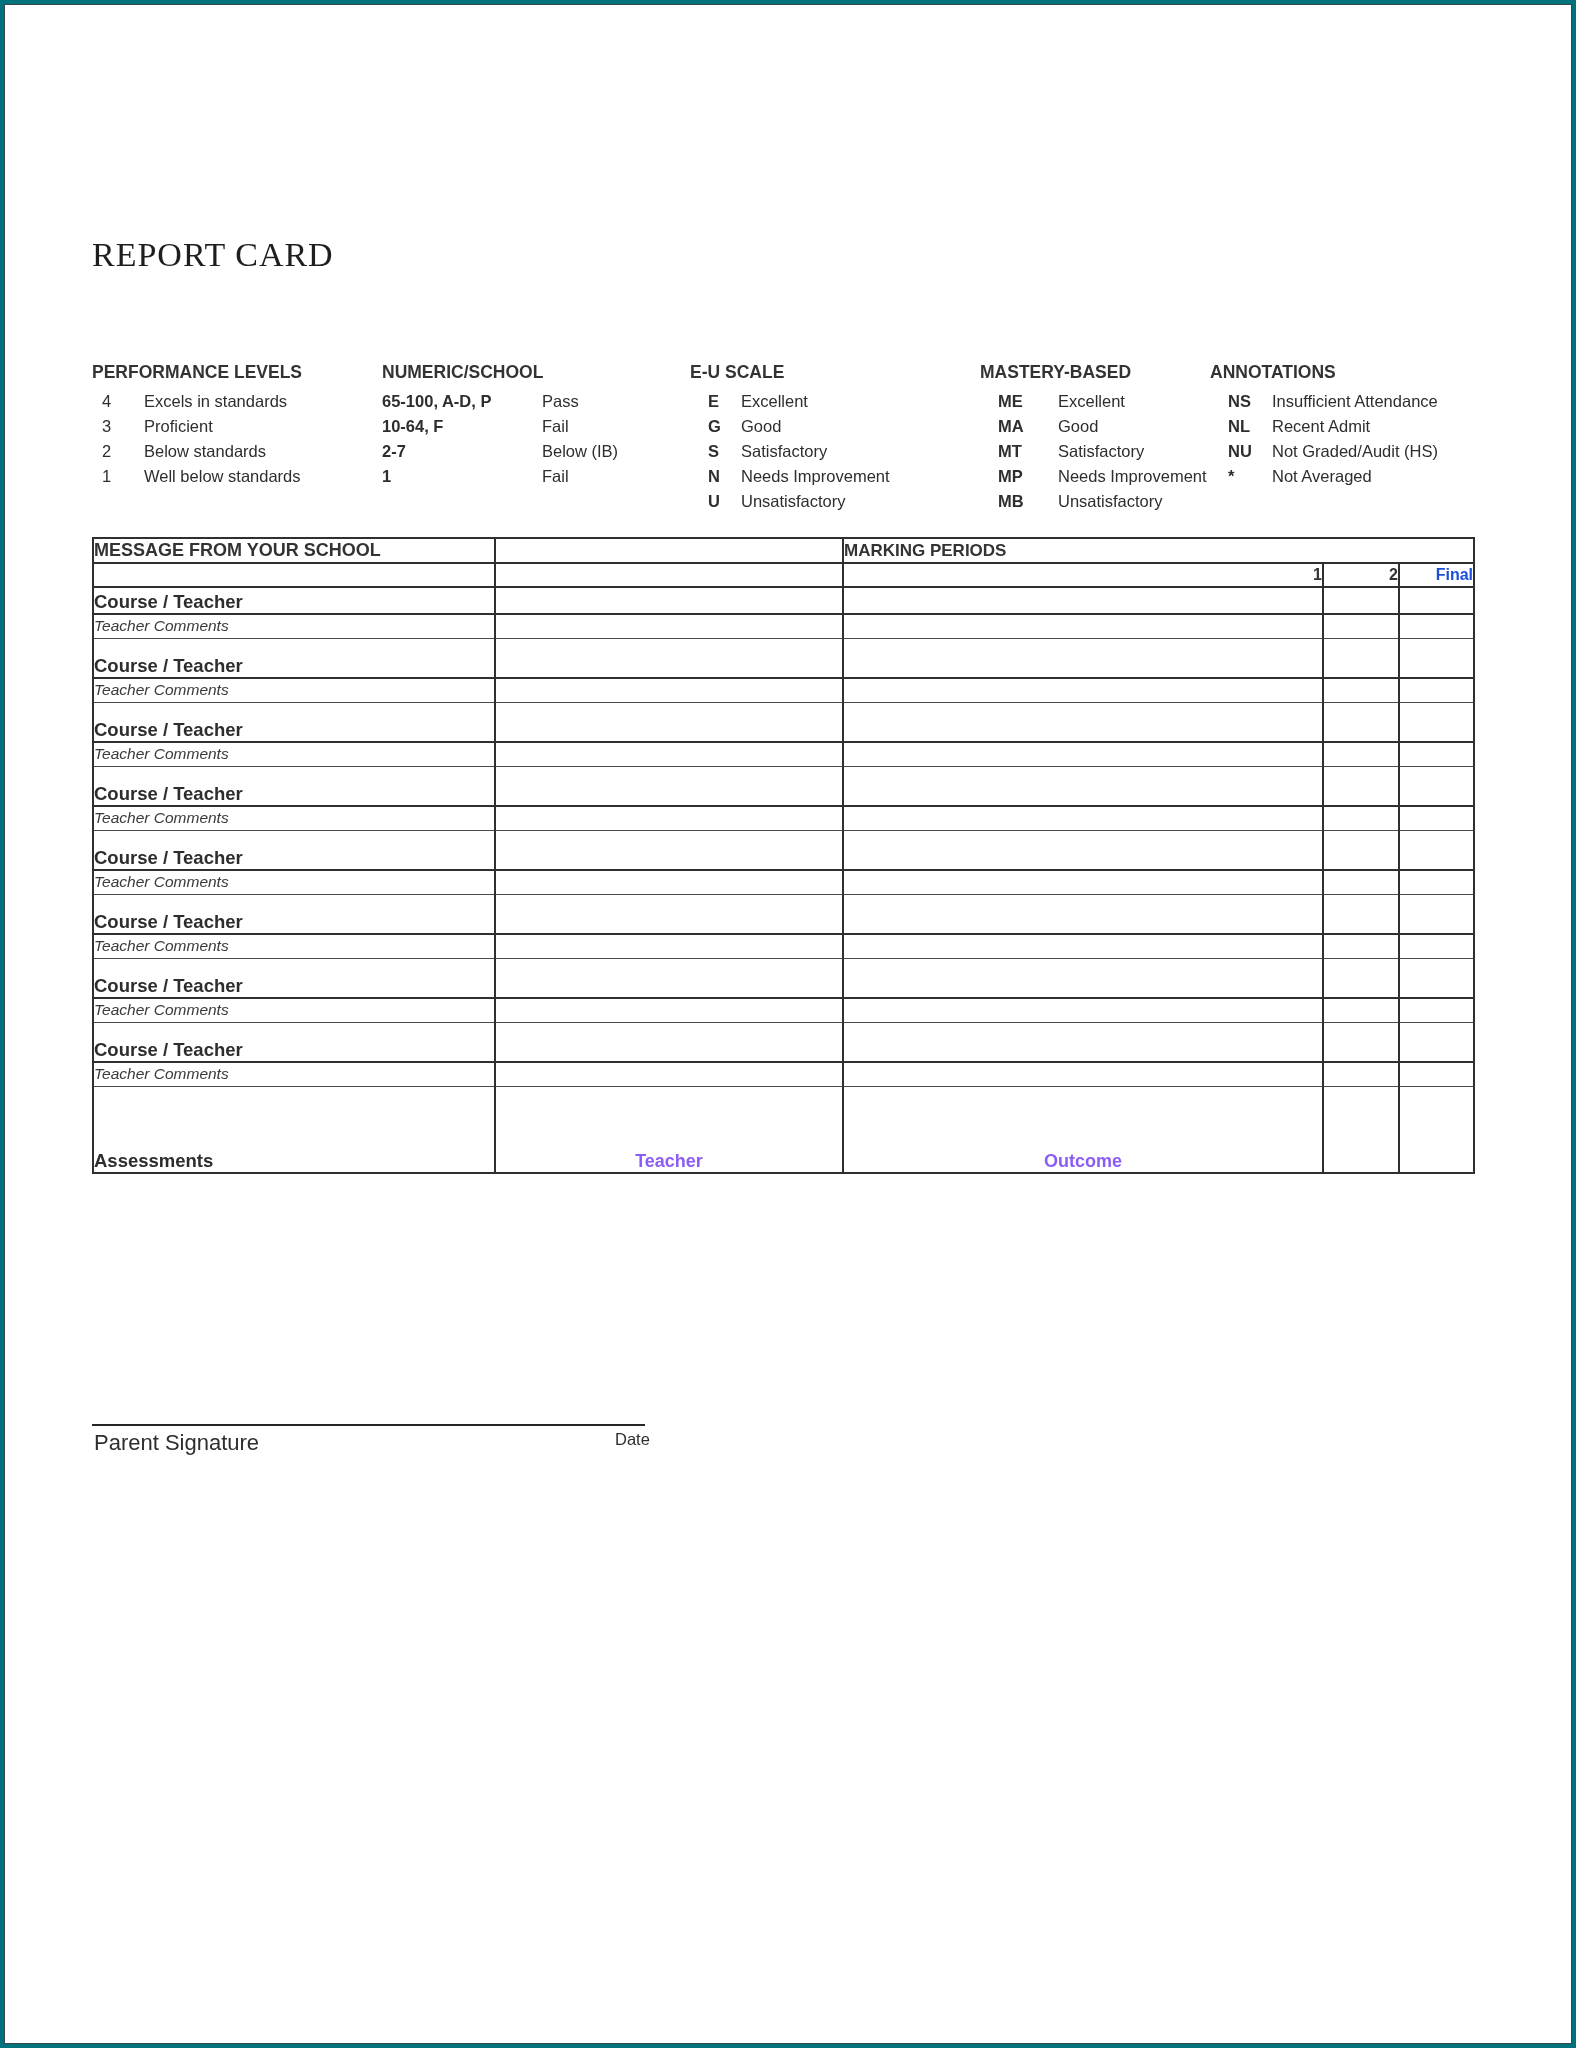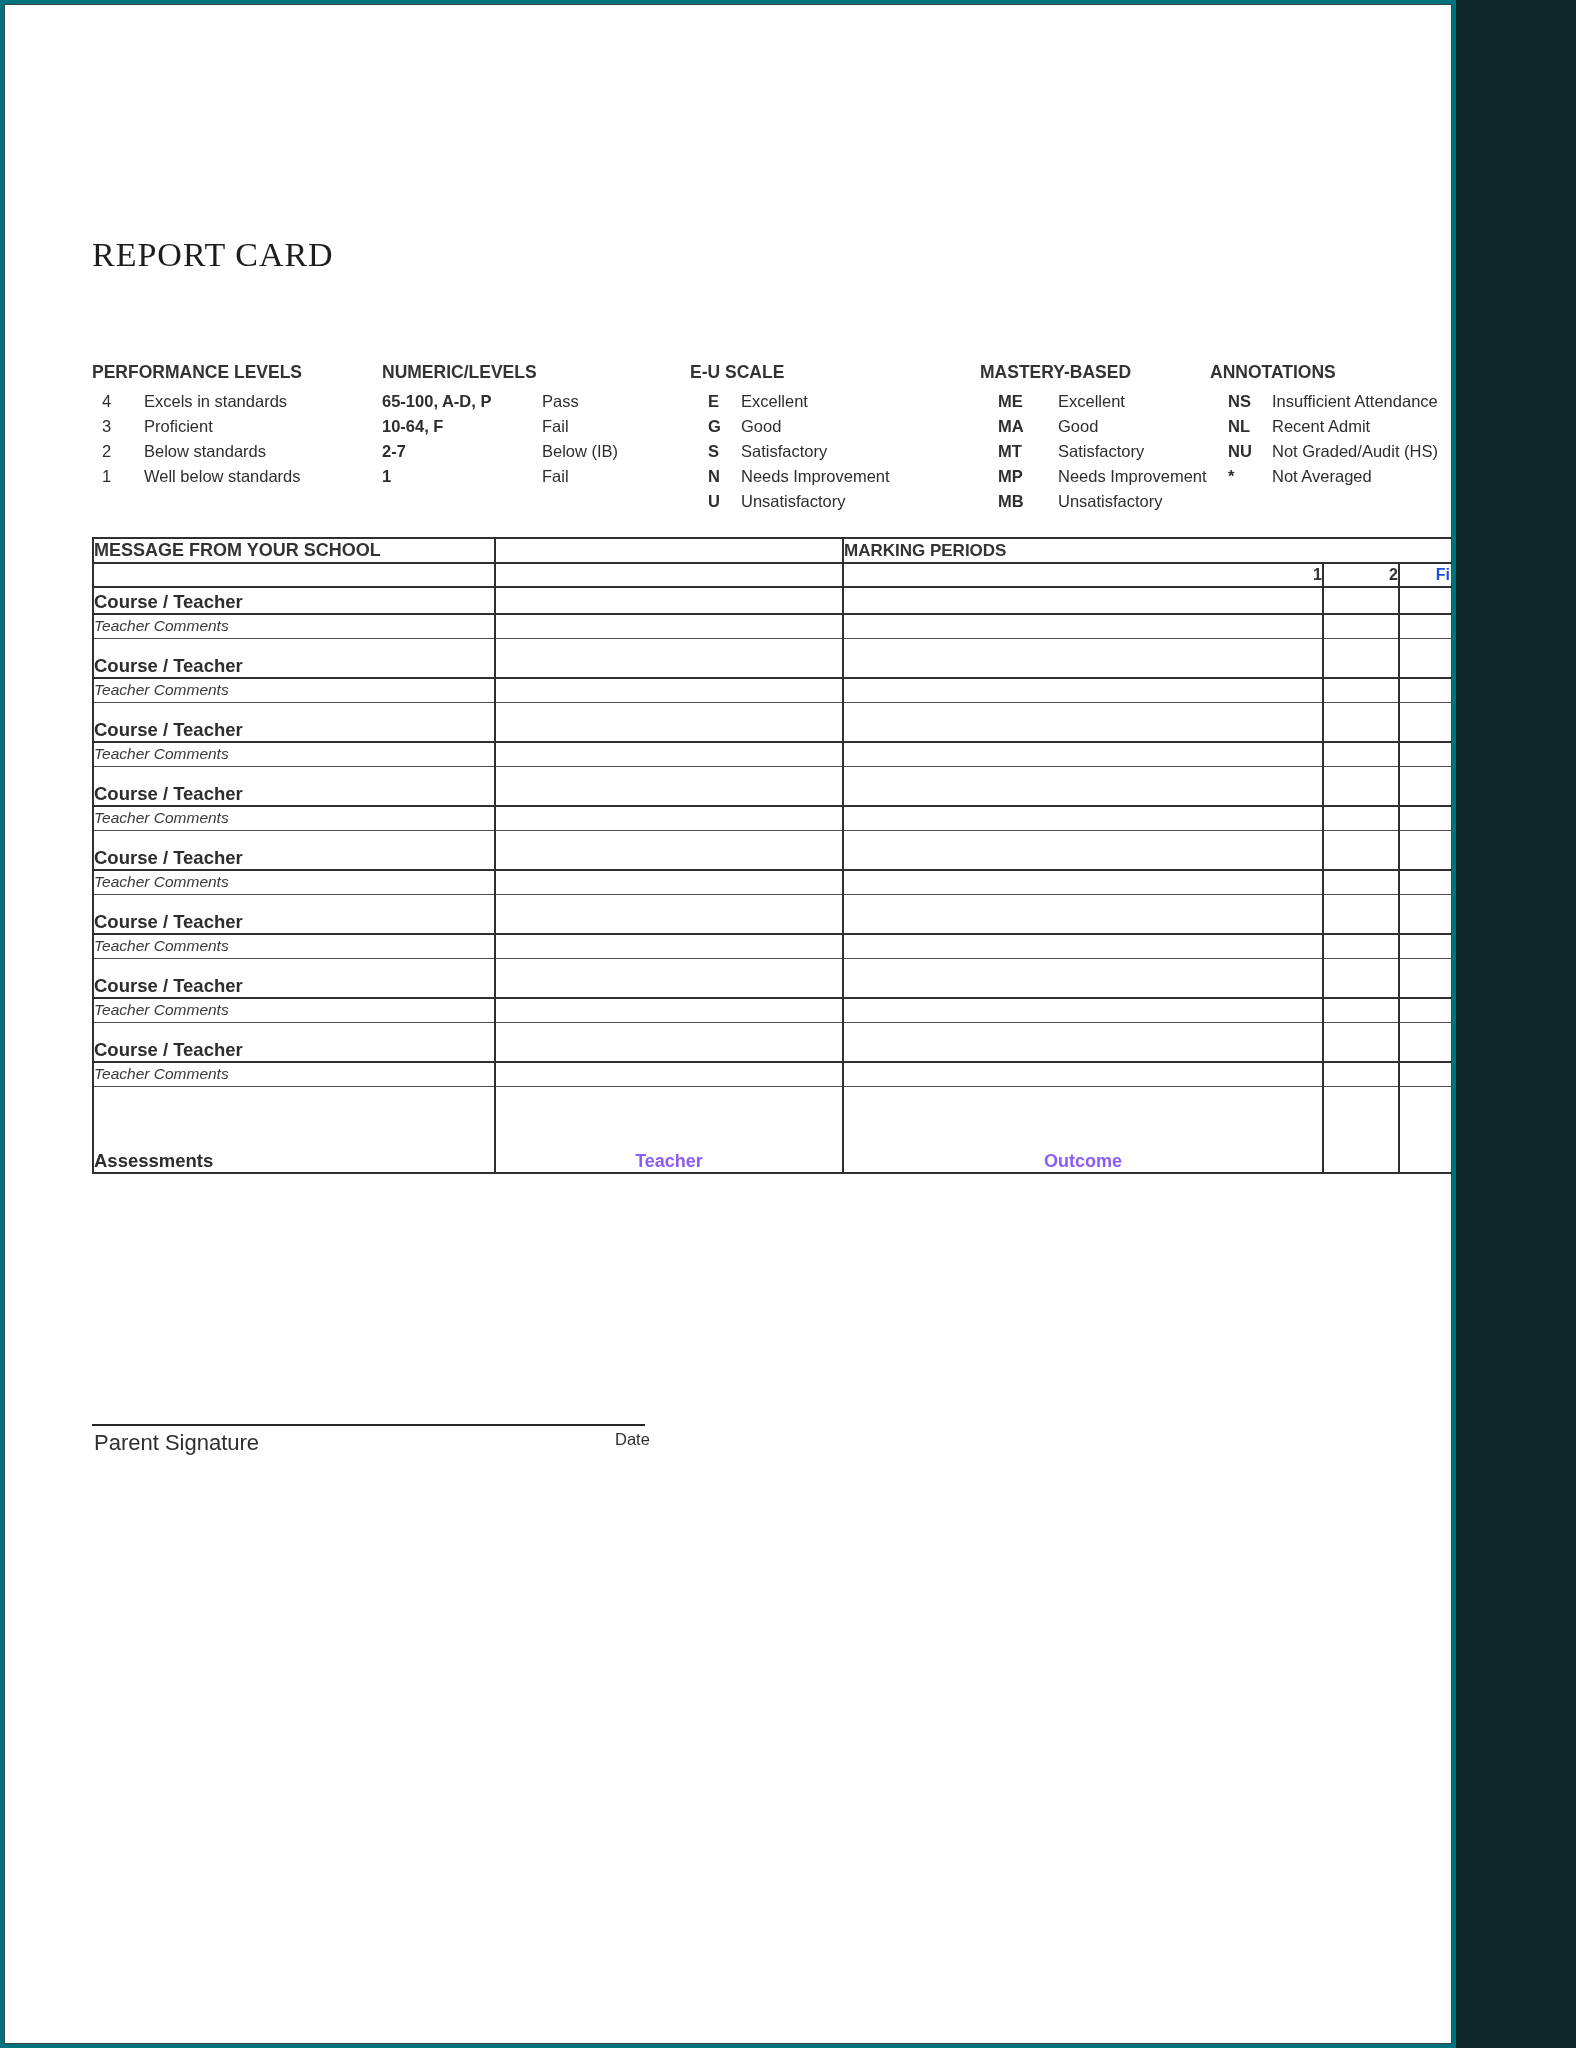--- a/index.html
+++ b/index.html
@@ -5,7 +5,7 @@
   html,body{margin:0;padding:0;background:#10272a;}
   .page{
     position:relative;
-    width:1456px;height:2048px;
+    width:1576px;height:2048px;
     box-sizing:border-box;
     background:#ffffff;
     border:4px solid #00727e;

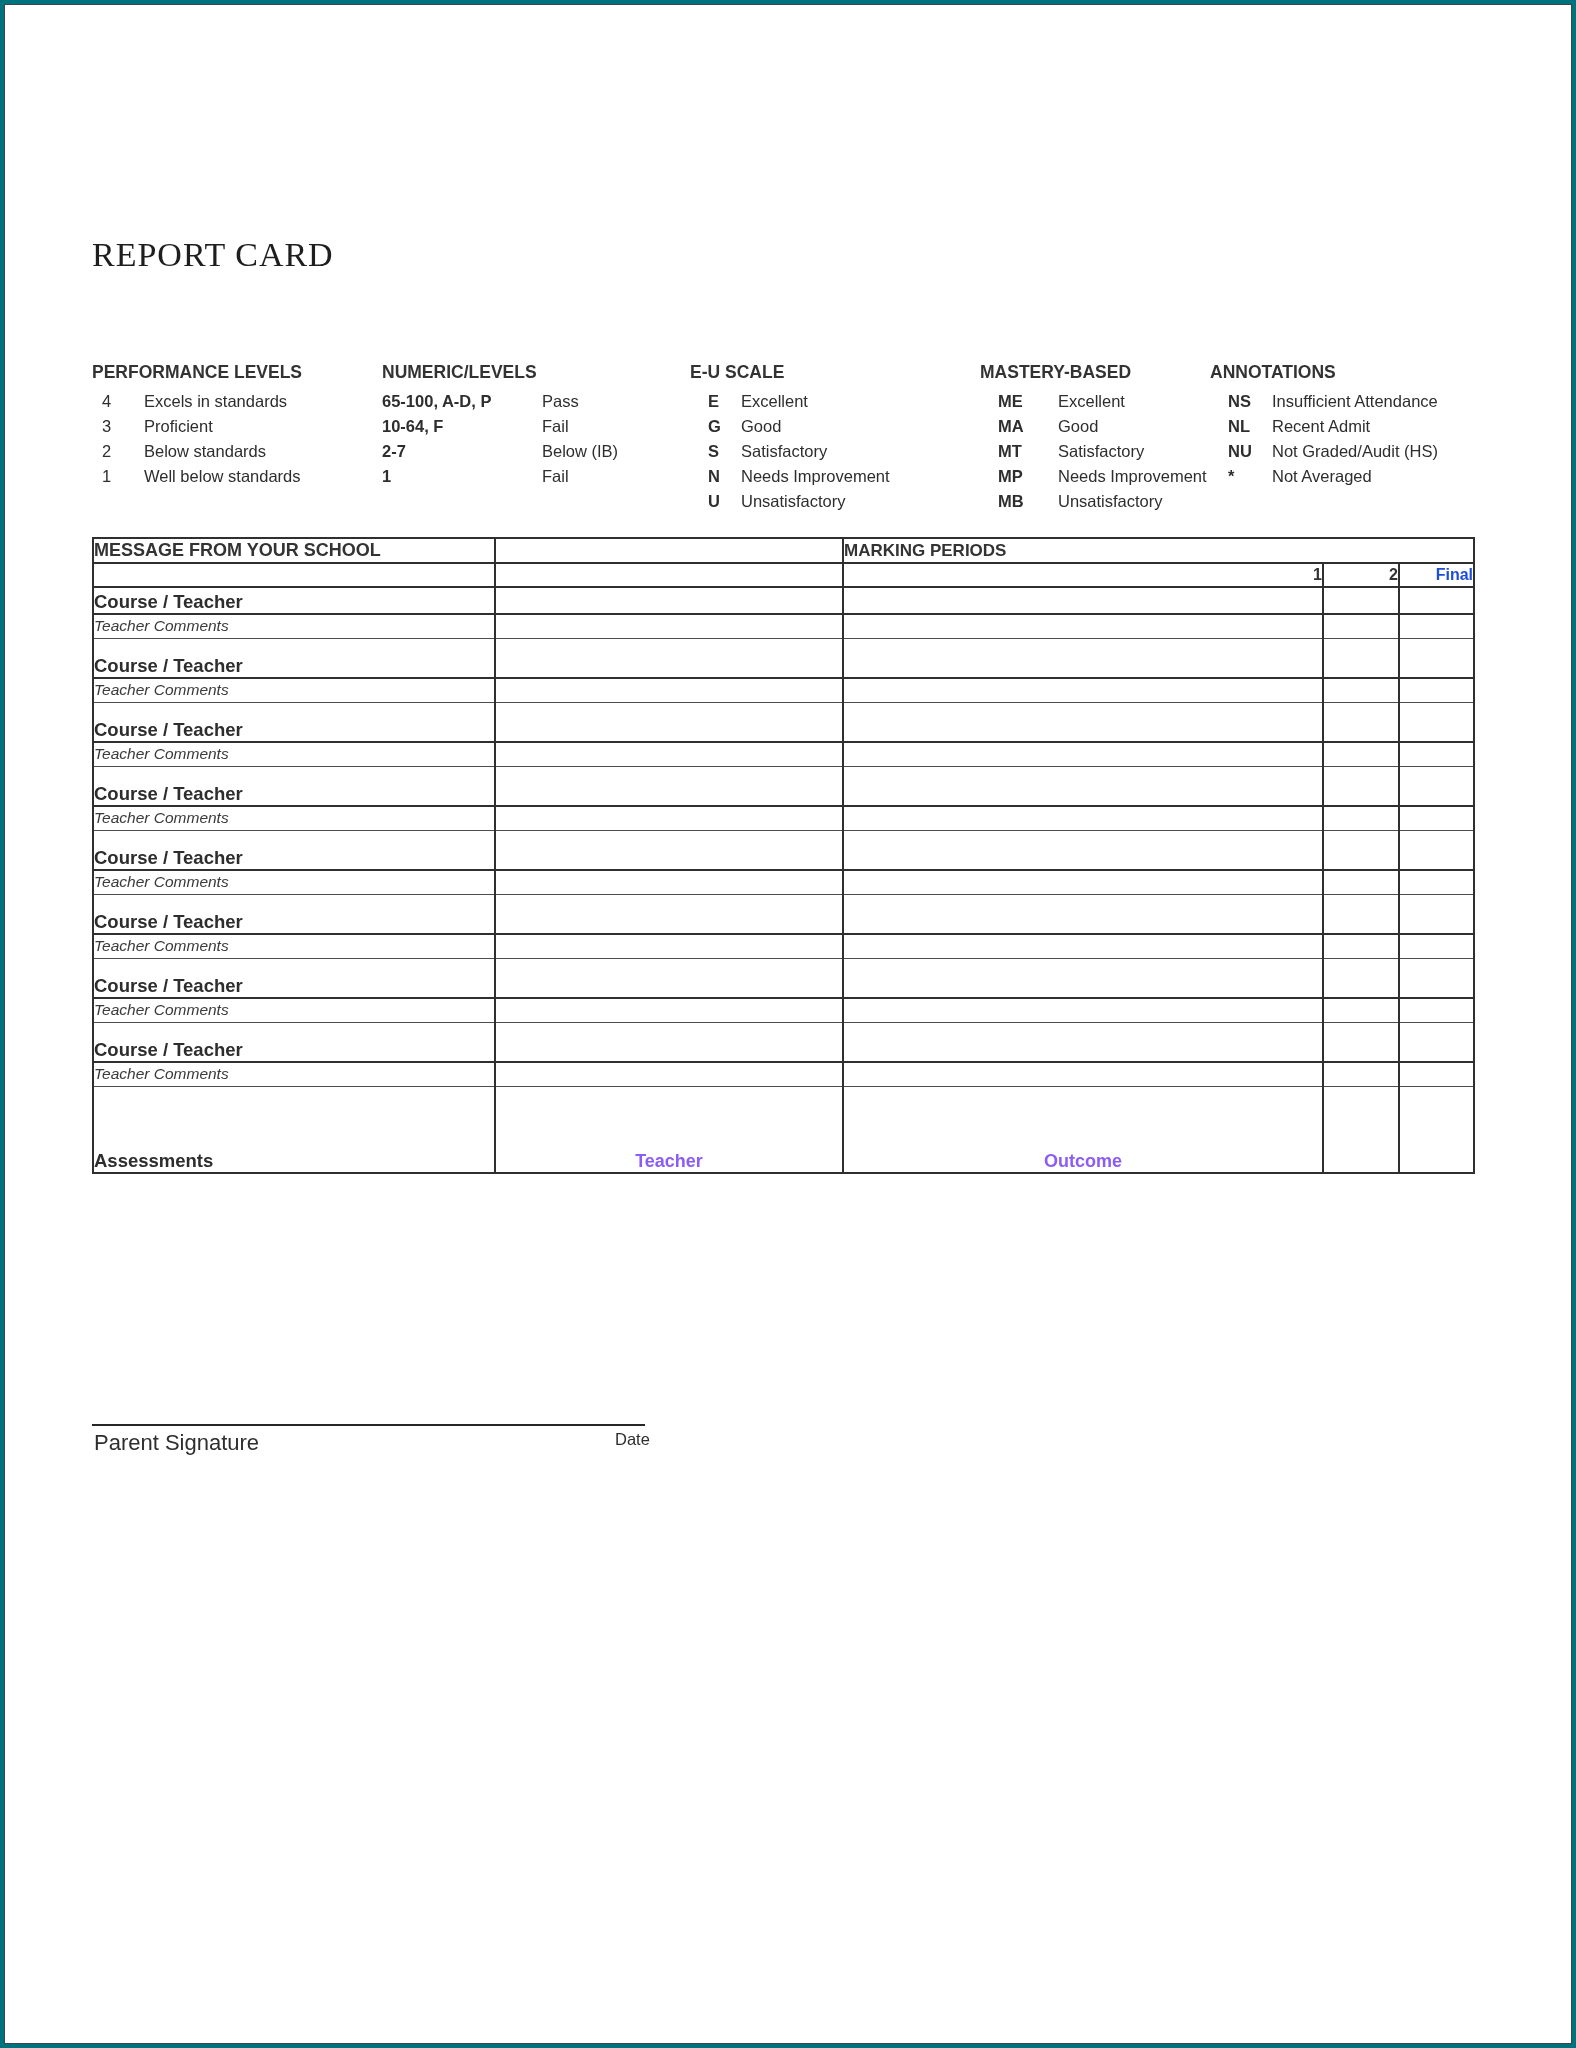--- a/index.html
+++ b/index.html
@@ -102,7 +102,7 @@
   </div>
 
   <div class="gcol gcol-num">
-    <div class="g-head">NUMERIC/LEVELS</div>
+    <div class="g-head">NUMERIC/SCHOOL</div>
     <div class="g-row">
       <span class="g-code">65-100, A-D, P</span>
       <span class="g-desc">Pass</span>

